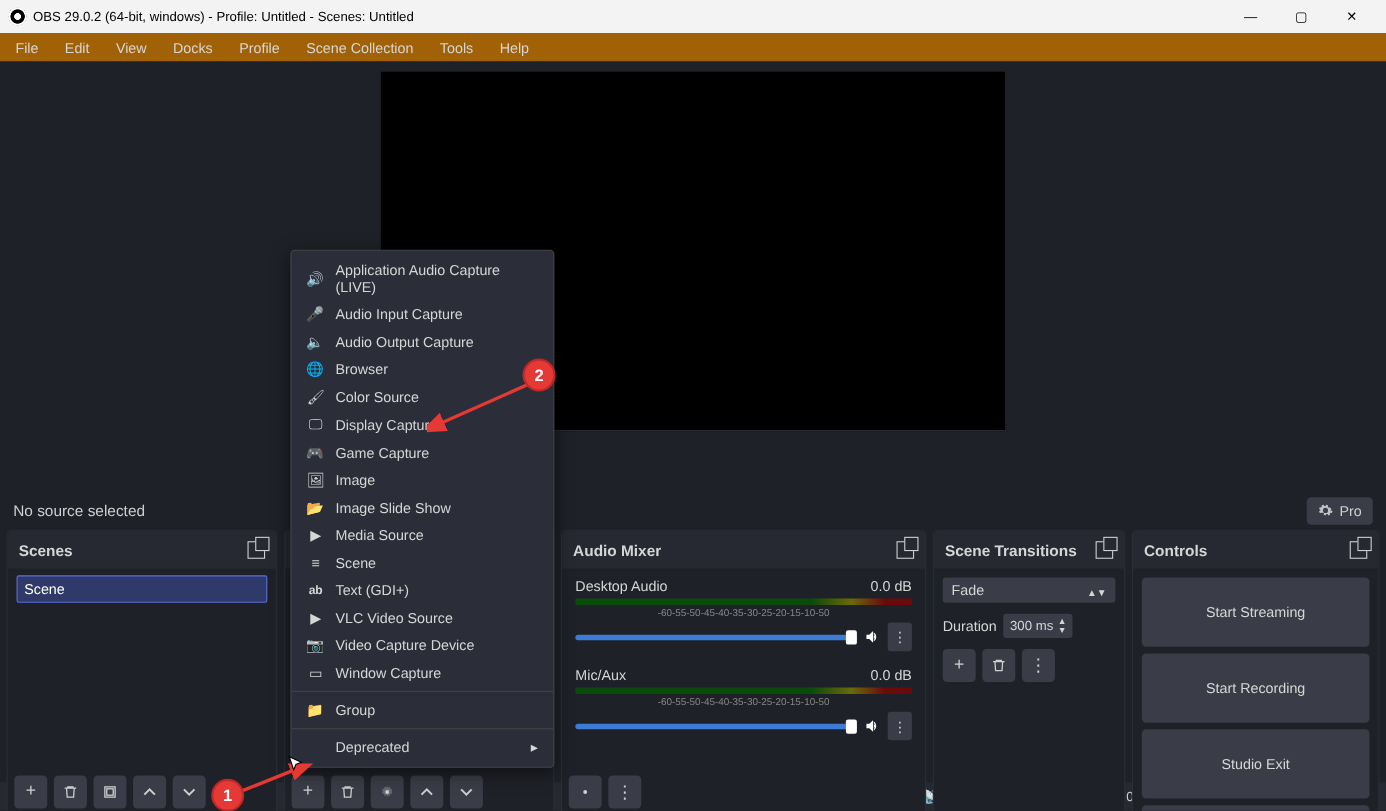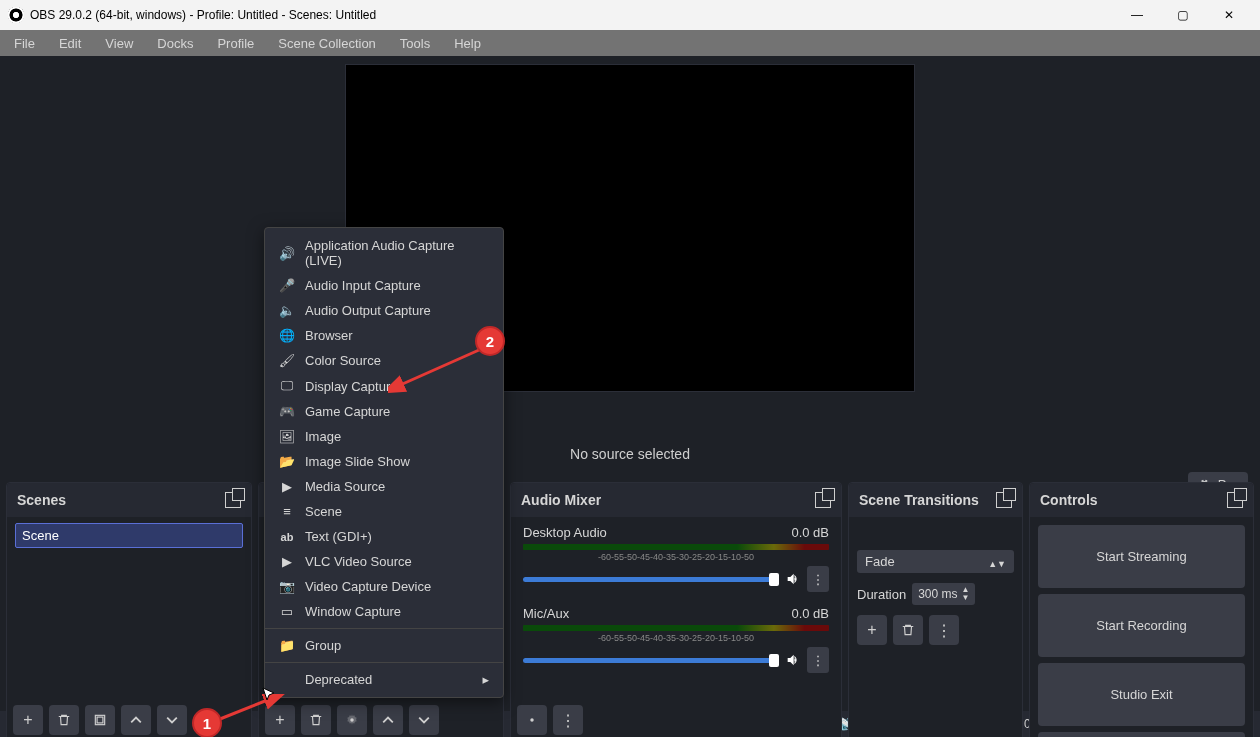--- a/index.html
+++ b/index.html
@@ -11,7 +11,7 @@
 .titlebar .winbtns { display: flex; gap: 0; }
 .titlebar .winbtn { width: 46px; height: 30px; display: flex; align-items: center; justify-content: center; font-size: 12px; }
 
-.menubar { height: 26px; background: #737373; display: flex; align-items: center; padding: 0 4px; color: #d6d6d6; font-size: 13px; gap: 4px; }
+.menubar { height: 26px; background: #a16207; display: flex; align-items: center; padding: 0 4px; color: #d6d6d6; font-size: 13px; gap: 4px; }
 .menubar .mitem { padding: 3px 10px; }
 
 .workspace { position: relative; height: calc(100% - 30px - 26px - 26px); background: #1e2127; }

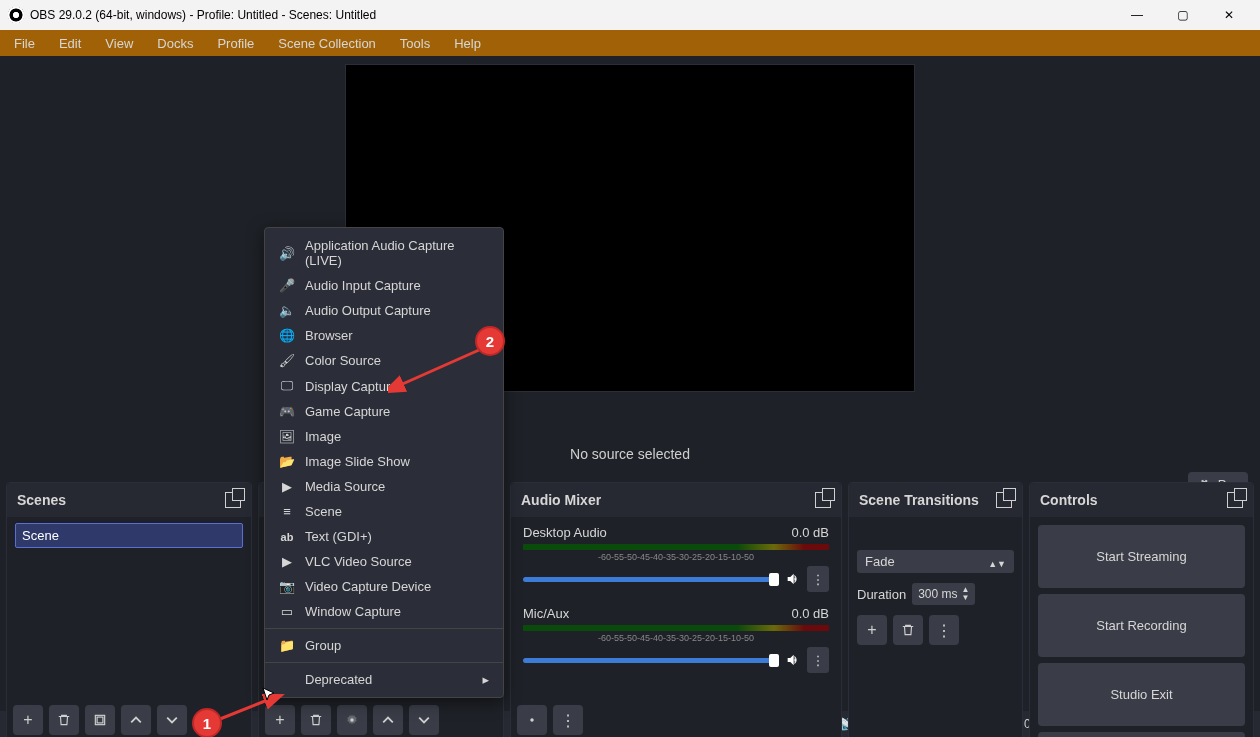--- a/index.html
+++ b/index.html
@@ -19,7 +19,7 @@
 .preview-area { position: relative; height: 390px; width: 100%; background: #1e2127; display: flex; align-items: flex-start; justify-content: center; padding-top: 8px; }
 .preview-canvas { width: 570px; height: 328px; background: #000; border: 1px solid #2b2e38; }
 
-.src-bar { height: 36px; display: flex; align-items: center; padding: 0 12px; font-size: 14px; color: #cfcfcf; gap: 10px; flex-direction: column; }
+.src-bar { height: 36px; display: flex; align-items: center; padding: 0 12px; font-size: 14px; color: #cfcfcf; gap: 10px; }
 .src-bar .props-btn { margin-left: auto; display: flex; align-items: center; gap: 6px; background: #3a3d47; padding: 5px 10px; border-radius: 4px; font-size: 13px;}
 .gear { width: 14px; height: 14px; display: inline-block; }
 

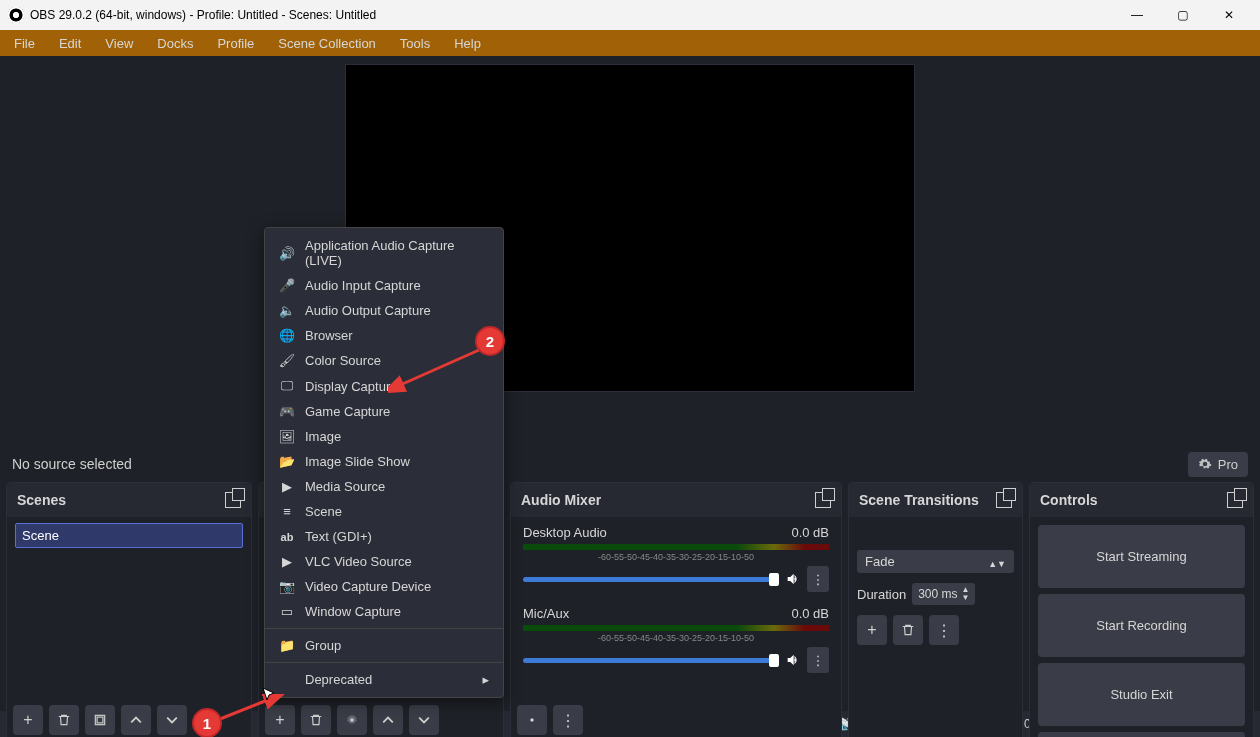--- a/index.html
+++ b/index.html
@@ -51,7 +51,7 @@
 .dots-btn { width: 22px; height: 26px; background: #3a3d47; border-radius: 3px; display:flex; align-items:center; justify-content:center;}
 
 .trans-body { padding: 8px; font-size: 13px; }
-.sel { background: #3a3d47; padding: 4px 8px; border-radius: 3px; display: flex; justify-content: space-between; align-items: flex-end; margin-top: 25px;}
+.sel { background: #3a3d47; padding: 4px 8px; border-radius: 3px; display: flex; justify-content: space-between; align-items: flex-end;}
 .dur-row { display: flex; align-items: center; gap: 6px; margin-top: 10px;}
 .spin { background: #3a3d47; padding: 3px 6px; border-radius: 3px; display: flex; align-items: center; gap: 4px; font-size: 12px; }
 .trans-btns { display: flex; gap: 6px; margin-top: 10px; }

